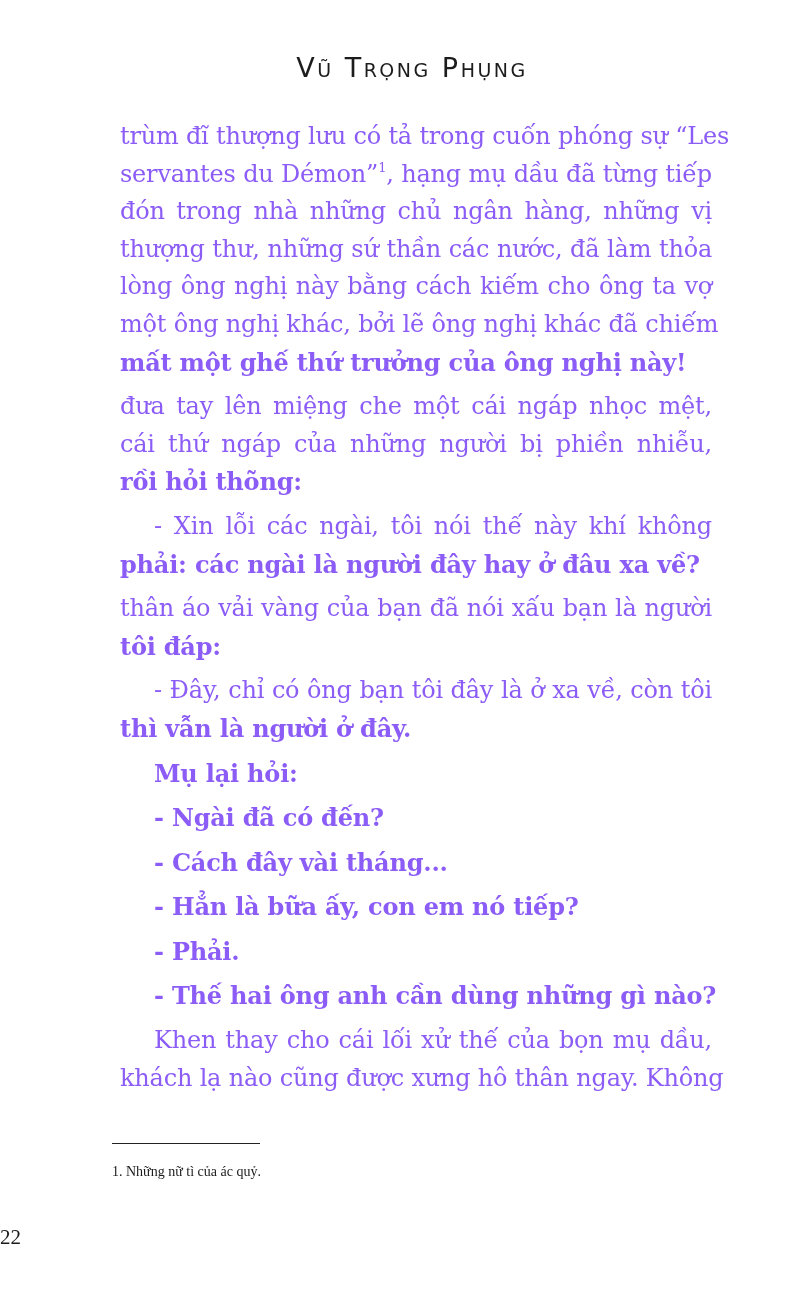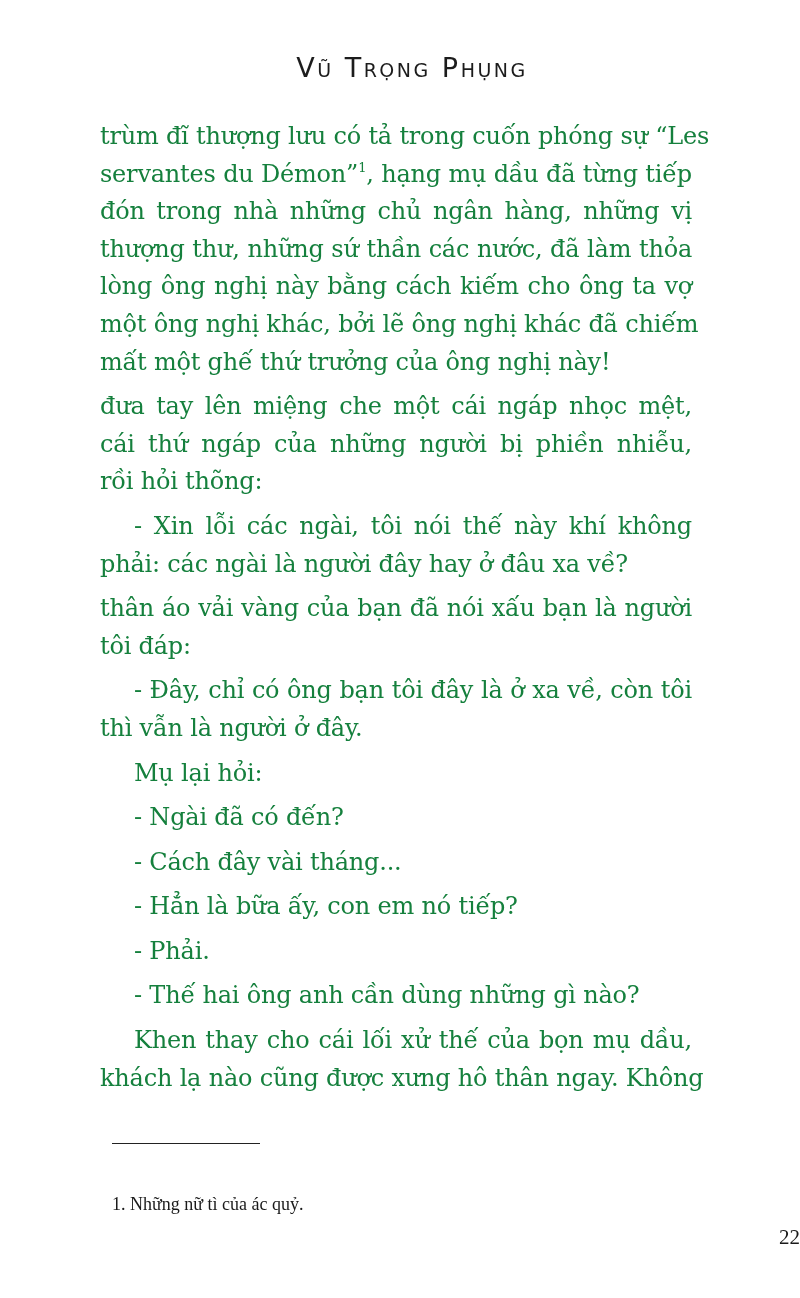--- a/index.html
+++ b/index.html
@@ -34,13 +34,13 @@
   }
   .body-text {
     position: absolute;
-    left: 100px;
+    left: 120px;
     top: 118px;
     width: 592px;
     font-family: "DejaVu Serif", serif;
     font-size: 24px;
     line-height: 37.6px;
-    color: #15803d;
+    color: #8b5cf6;
   }
   .line {
     display: block;

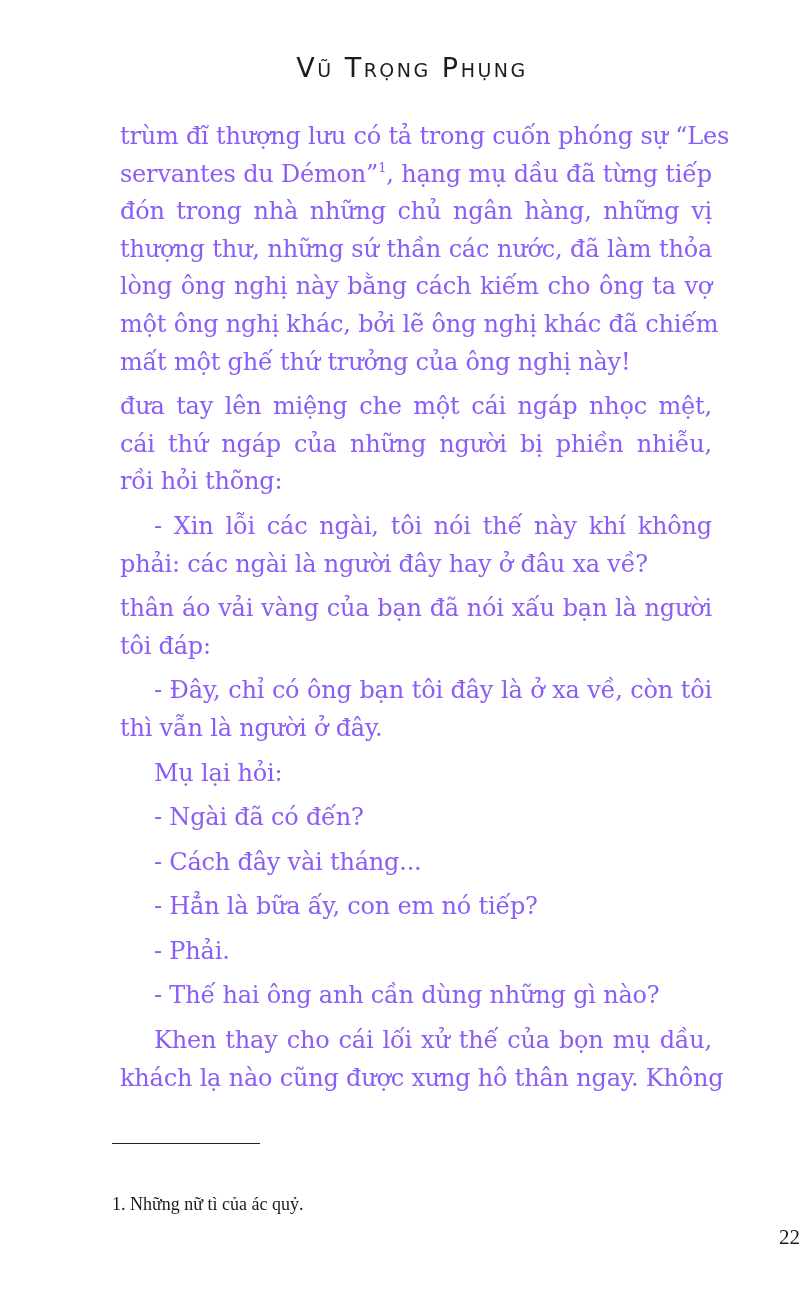--- a/index.html
+++ b/index.html
@@ -53,6 +53,7 @@
   .line.last {
     text-align: left;
     text-align-last: left;
+    font-weight: bold;
   }
   .line.indent {
     padding-left: 34px;

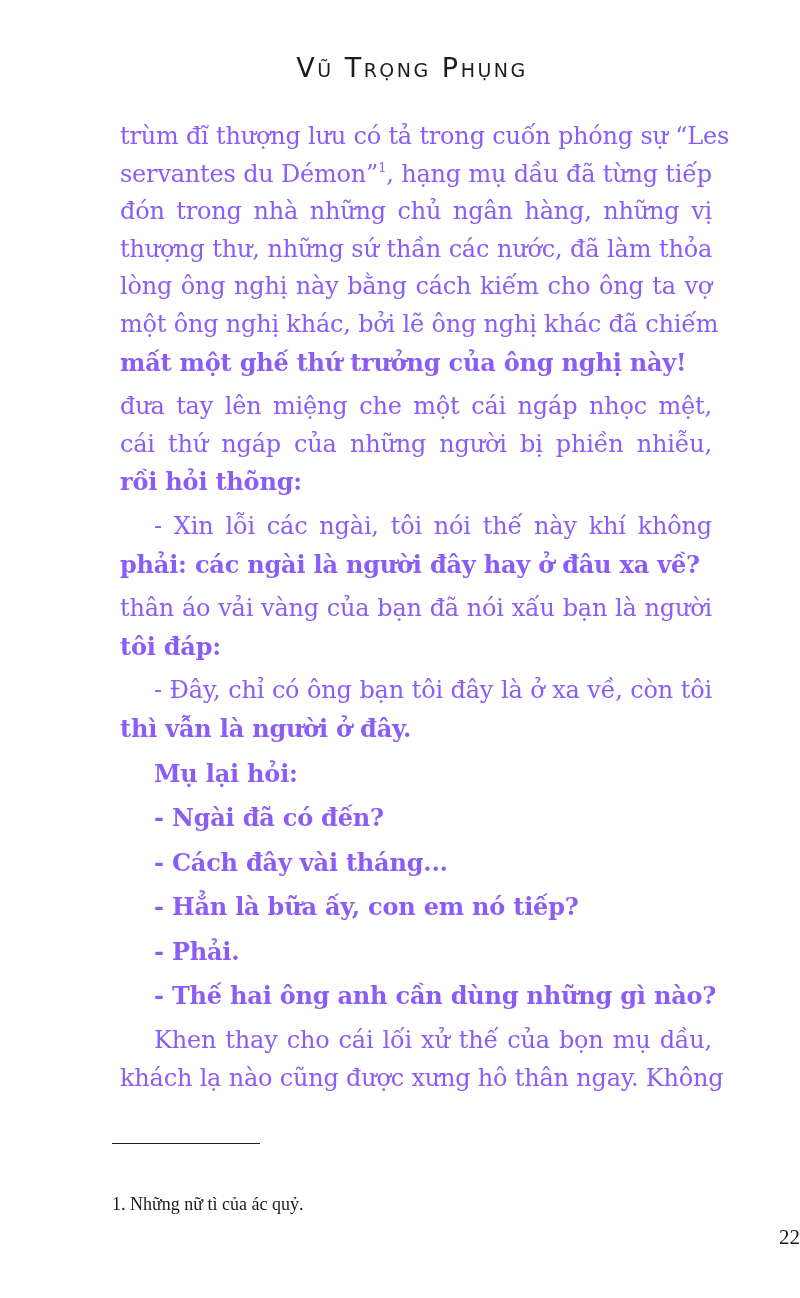--- a/index.html
+++ b/index.html
@@ -80,9 +80,8 @@
     left: 112px;
     top: 1164px;
     font-family: "Liberation Serif", serif;
-    font-size: 18px;
+    font-size: 14px;
     color: #1a1a1a;
-    margin-top: 30px;
   }
   .page-number {
     position: absolute;

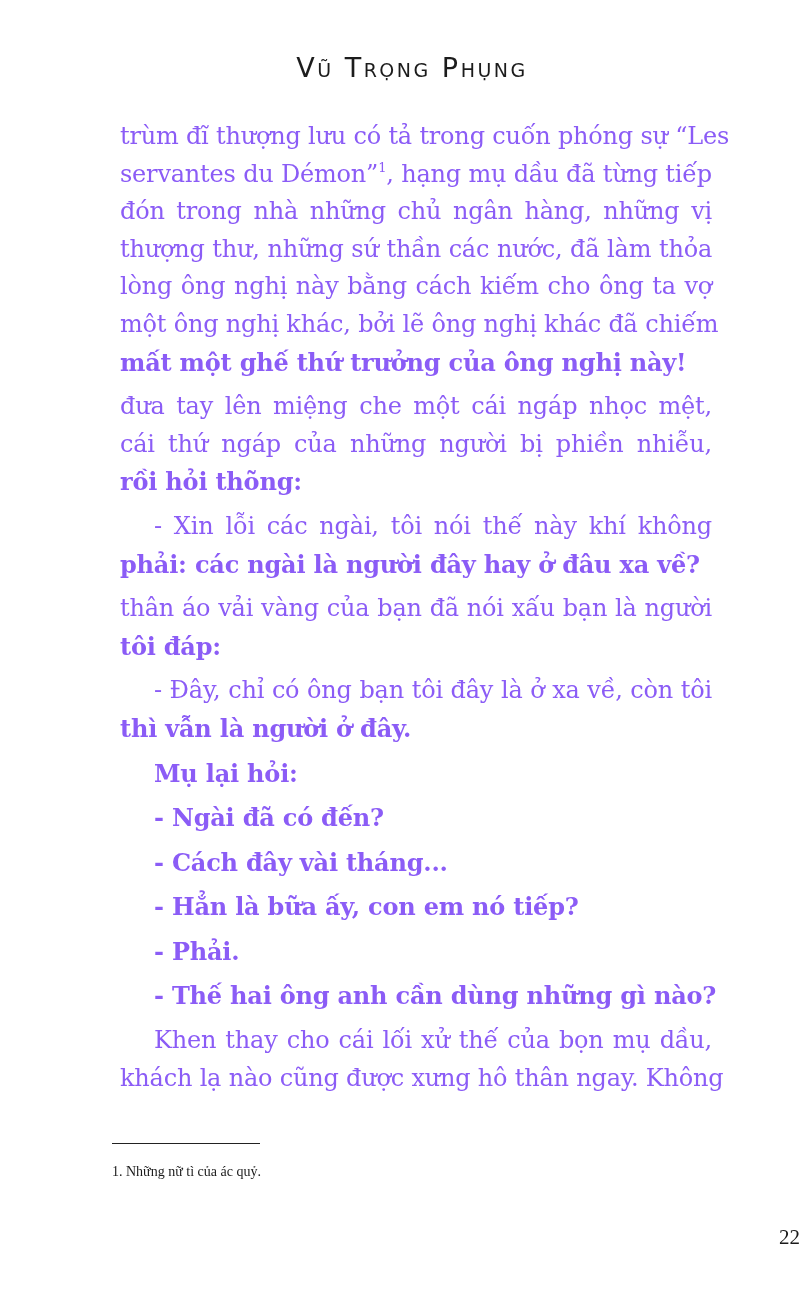--- a/index.html
+++ b/index.html
@@ -88,7 +88,7 @@
     top: 1225px;
     left: 0;
     width: 800px;
-    text-align: right;
+    text-align: left;
     font-family: "Liberation Serif", serif;
     font-size: 21px;
     color: #1a1a1a;

